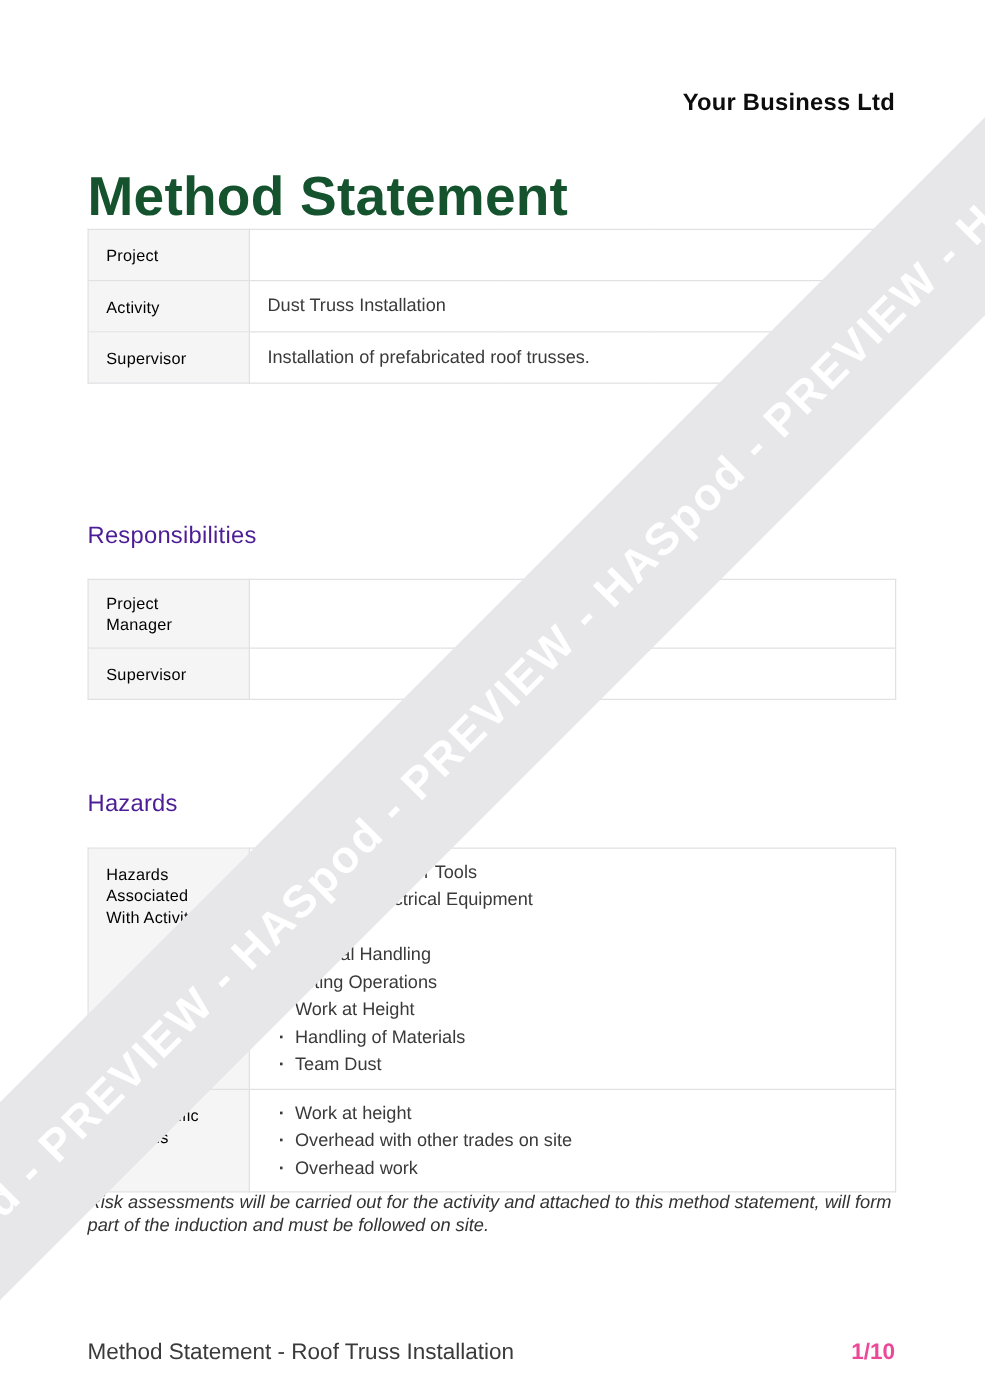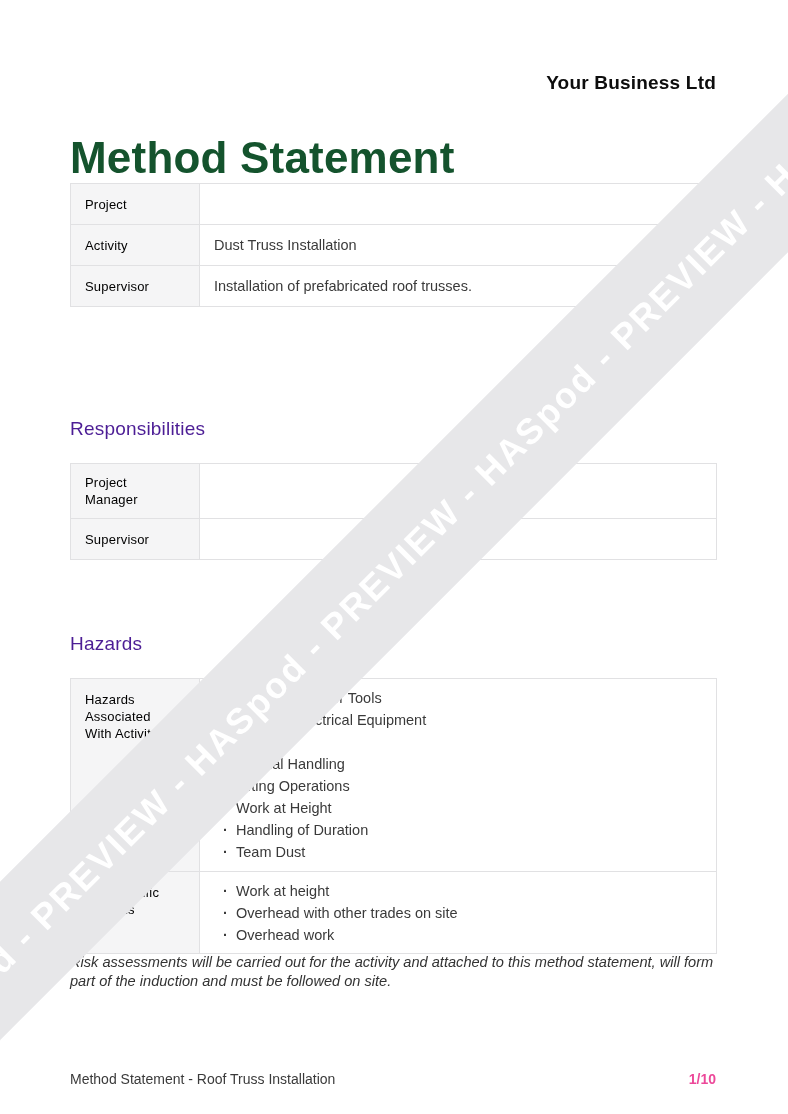--- a/index.html
+++ b/index.html
@@ -160,7 +160,7 @@
           <li>Manual Handling</li>
           <li>Lifting Operations</li>
           <li>Work at Height</li>
-          <li>Handling of Duration</li>
+          <li>Handling of Materials</li>
           <li>Team Dust</li>
         </ul>
       </td>

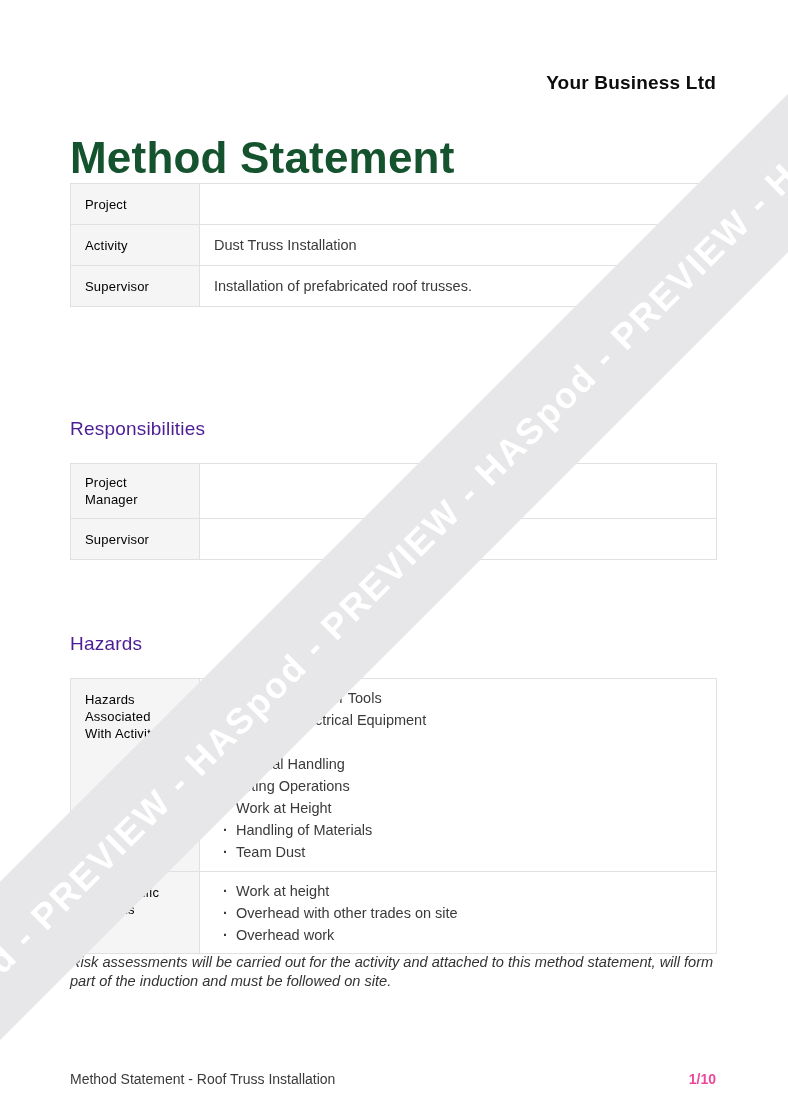--- a/index.html
+++ b/index.html
@@ -74,7 +74,7 @@
   .footer {
     position:absolute; left:70px; top:1043px; width:646px;
     display:flex; justify-content:space-between; align-items:baseline;
-    font-size:14px; color:#3a3a3a;
+    font-size:18px; color:#3a3a3a;
   }
   .footer .page-num { font-weight:700; color:#ec4899; }
 

